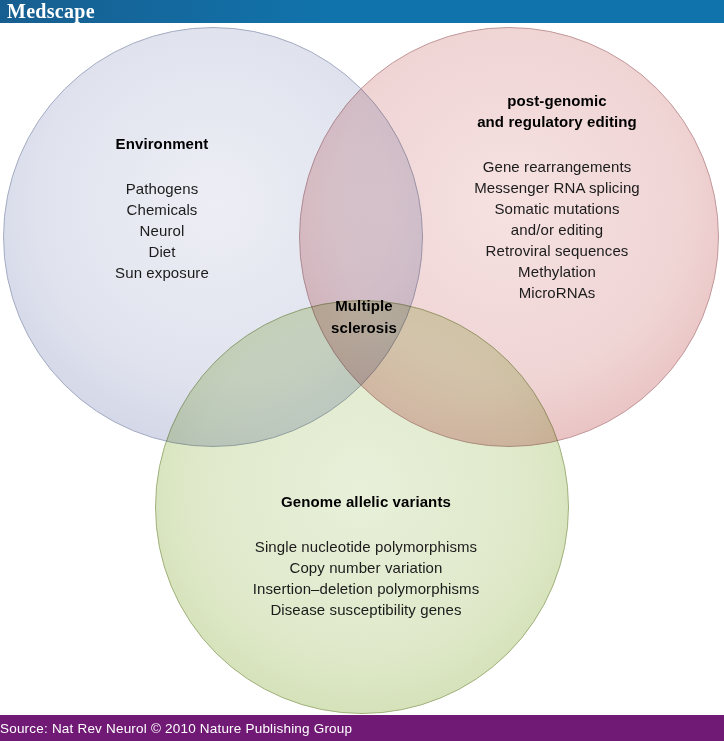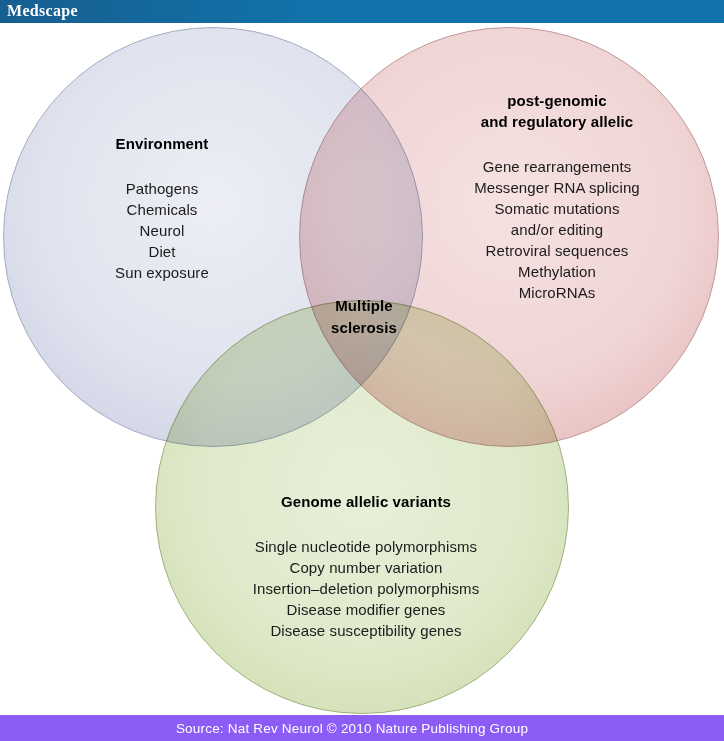--- a/index.html
+++ b/index.html
@@ -25,7 +25,7 @@
     height: 23px; line-height: 22px;
     font-family: "Liberation Serif", serif;
     font-weight: bold;
-    font-size: 16px;
+    font-size: 20px;
     letter-spacing: 0.3px;
     color: #ffffff;
   }

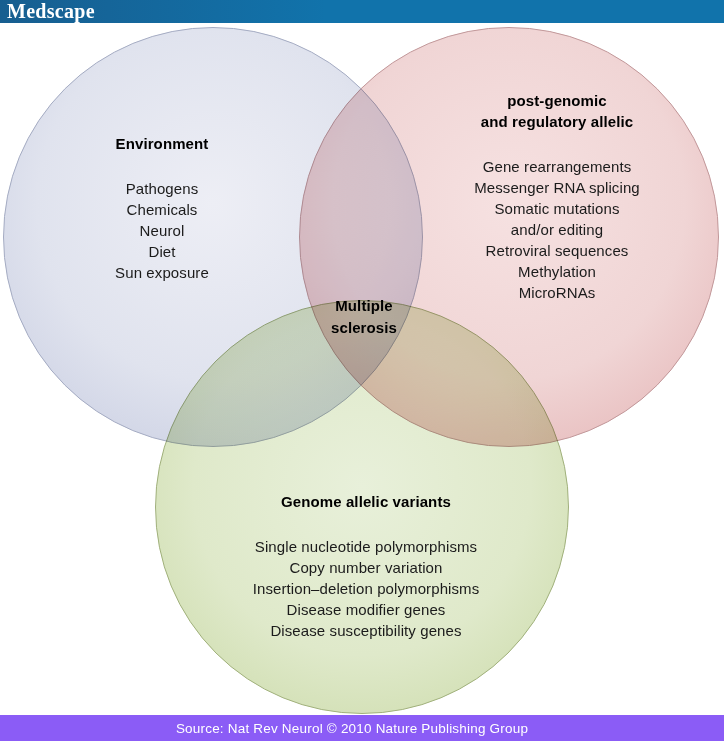--- a/index.html
+++ b/index.html
@@ -128,7 +128,7 @@
     <div class="tblock epi">
       <div>
           <div class="tline">post-genomic</div>
-          <div class="tline">and regulatory allelic</div>
+          <div class="tline">and regulatory editing</div>
         </div>
       <div class="vlist">
           <div class="line">Gene rearrangements</div>

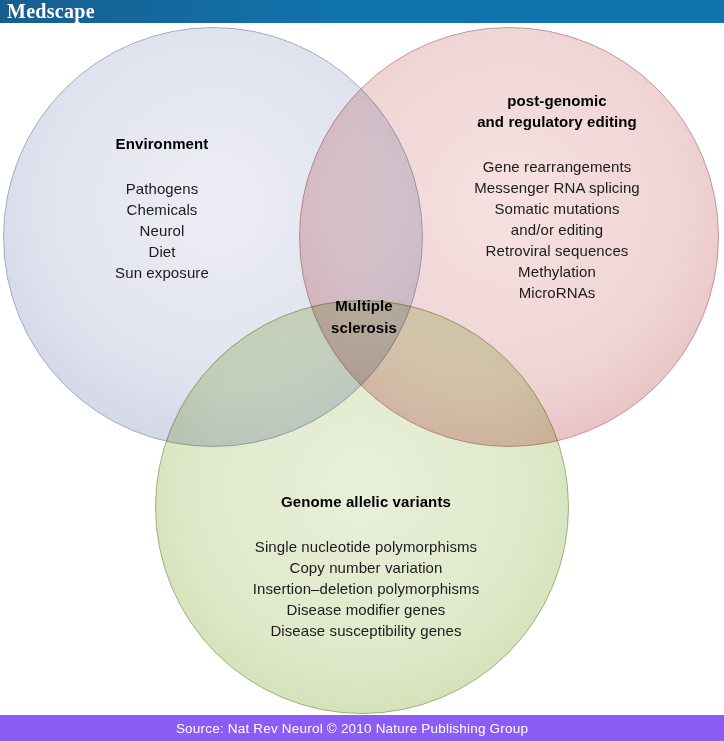--- a/index.html
+++ b/index.html
@@ -149,7 +149,6 @@
           <div class="line">Single nucleotide polymorphisms</div>
           <div class="line">Copy number variation</div>
           <div class="line">Insertion–deletion polymorphisms</div>
-          <div class="line">Disease modifier genes</div>
           <div class="line">Disease susceptibility genes</div>
         </div>
     </div>

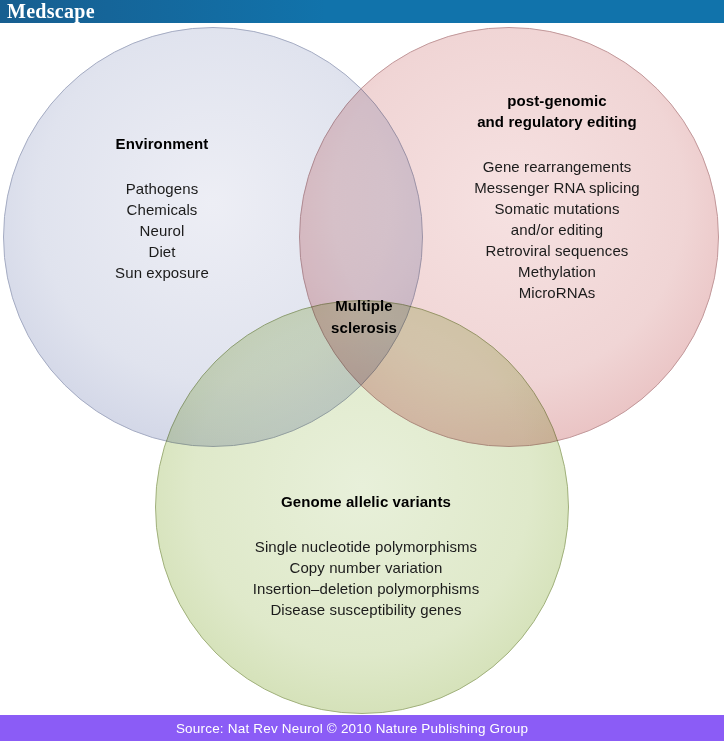--- a/index.html
+++ b/index.html
@@ -83,10 +83,10 @@
     position: absolute;
     left: 0; top: 715px;
     width: 724px; height: 26px;
-    background: #8b5cf6;
+    background: #701a75;
     display: flex;
     align-items: center;
-    justify-content: center;
+    justify-content: flex-start;
     box-sizing: border-box;
     padding-right: 20px;
   }

